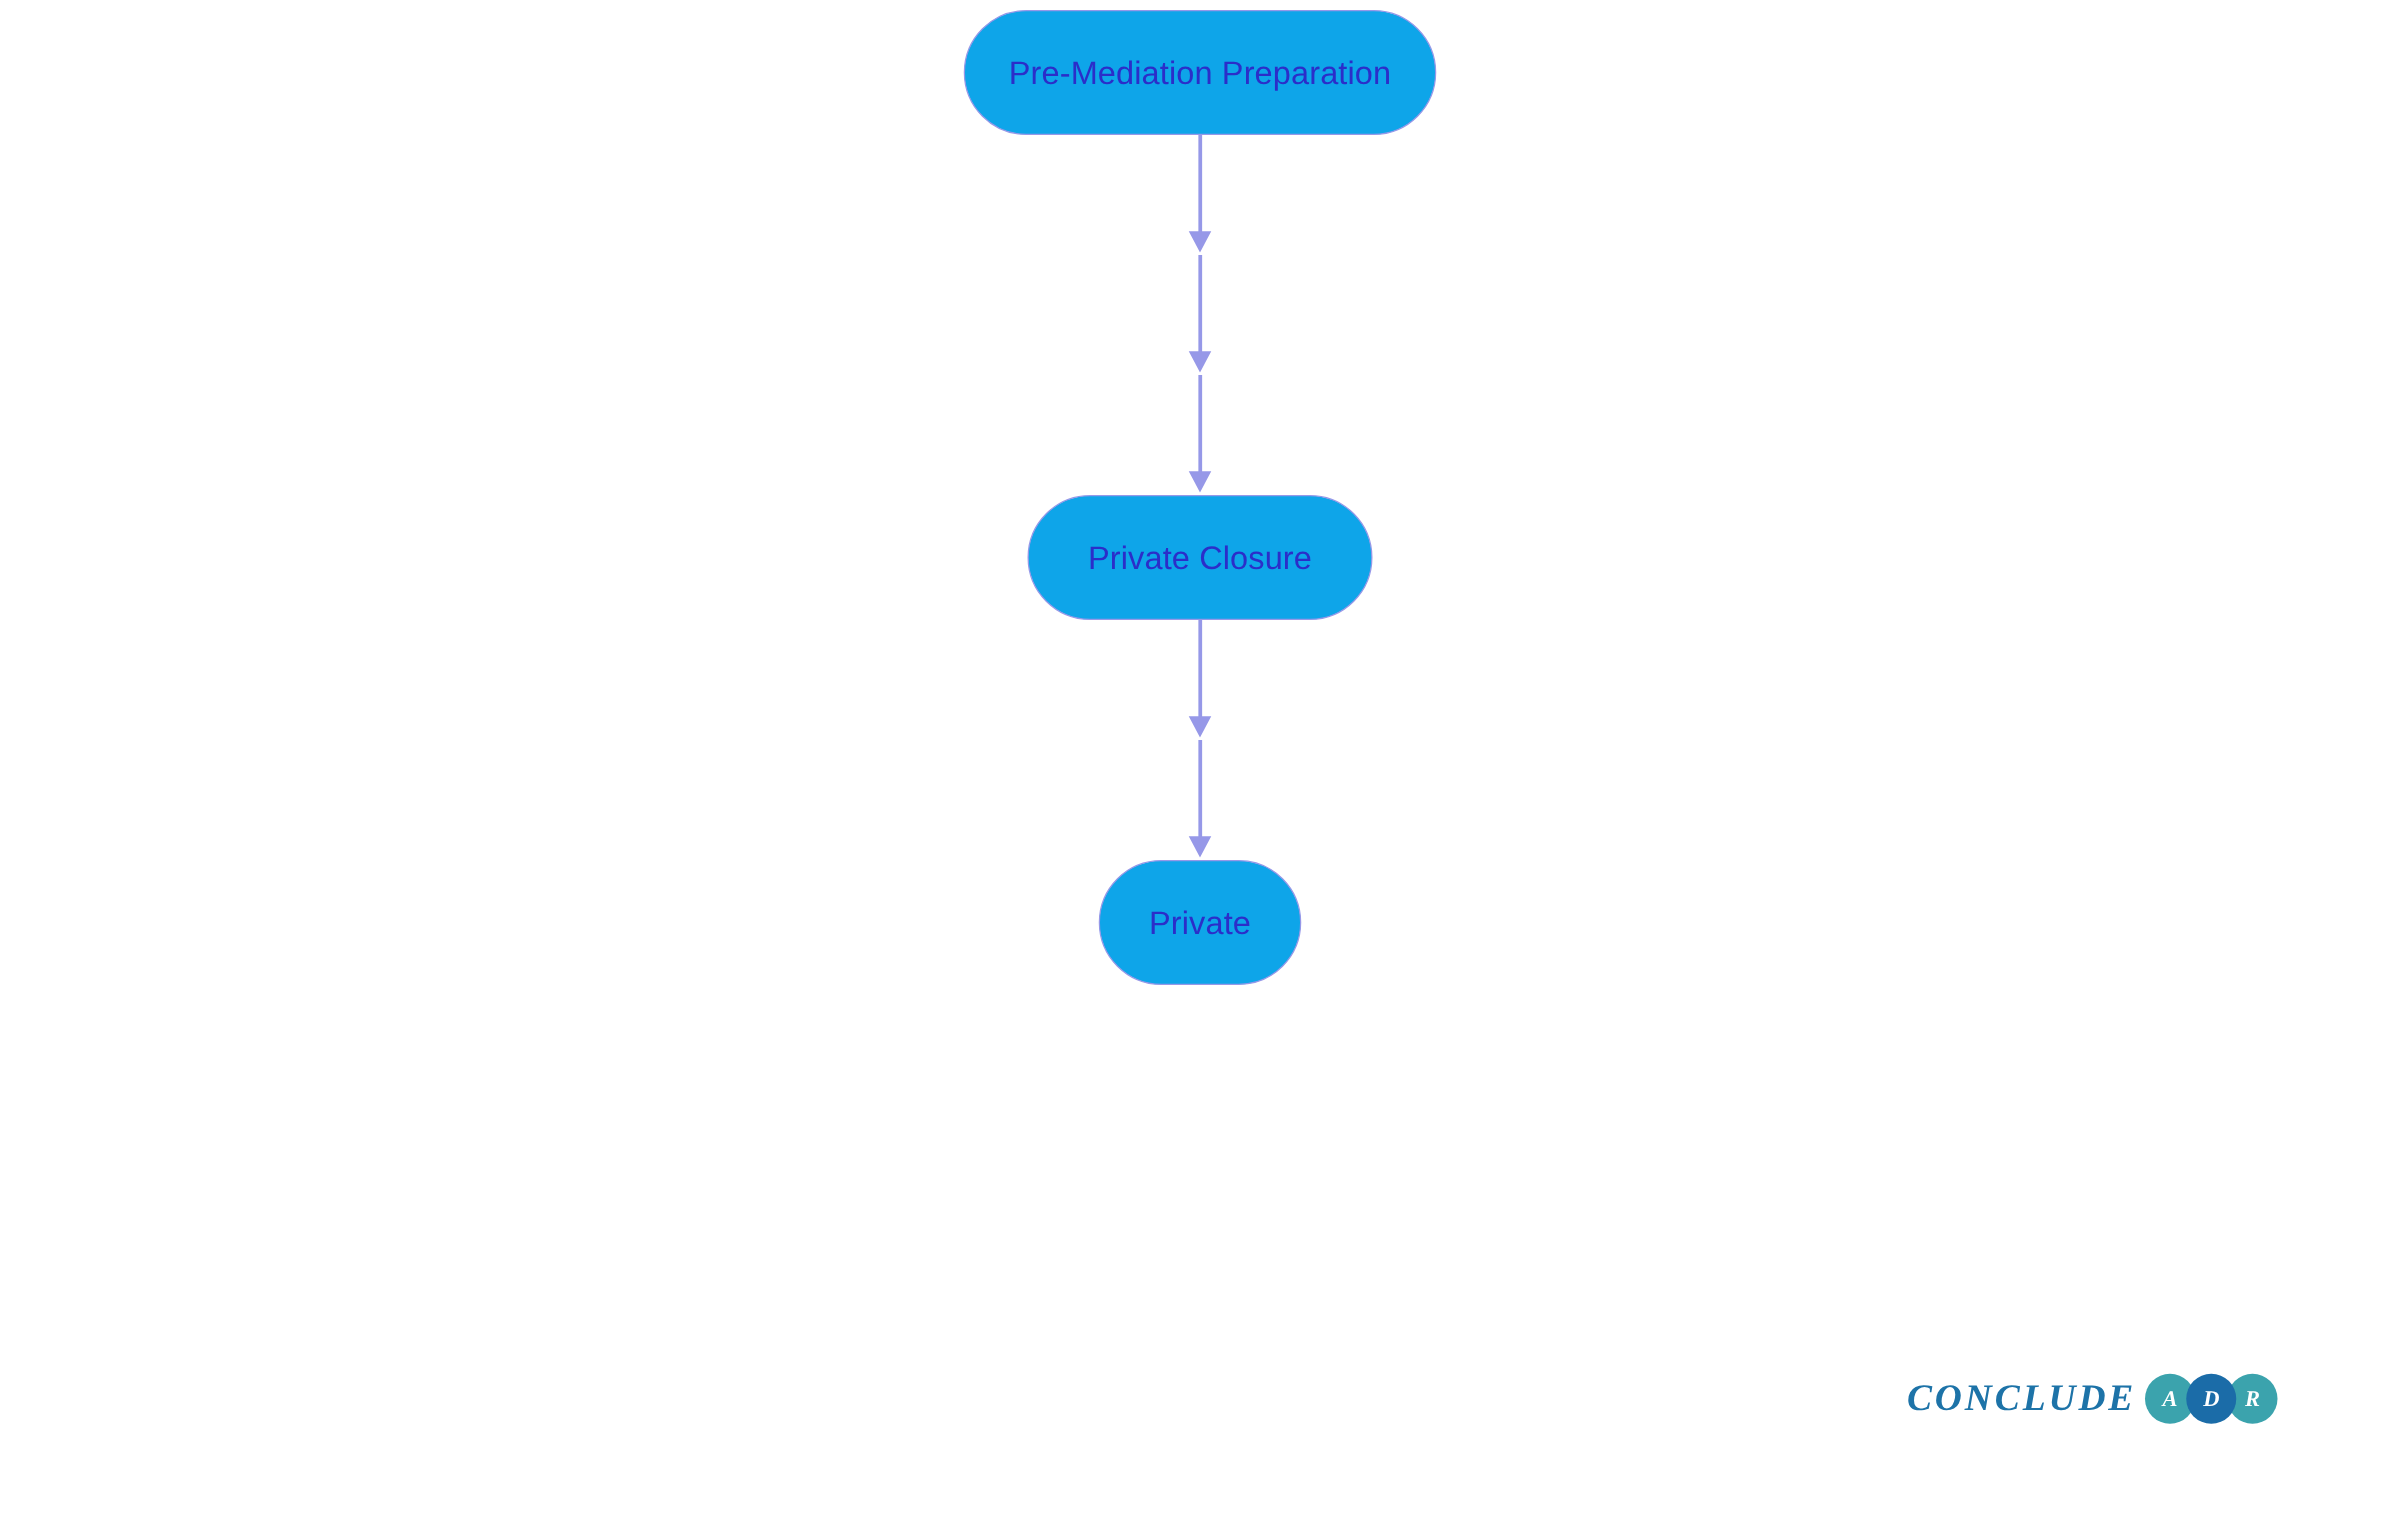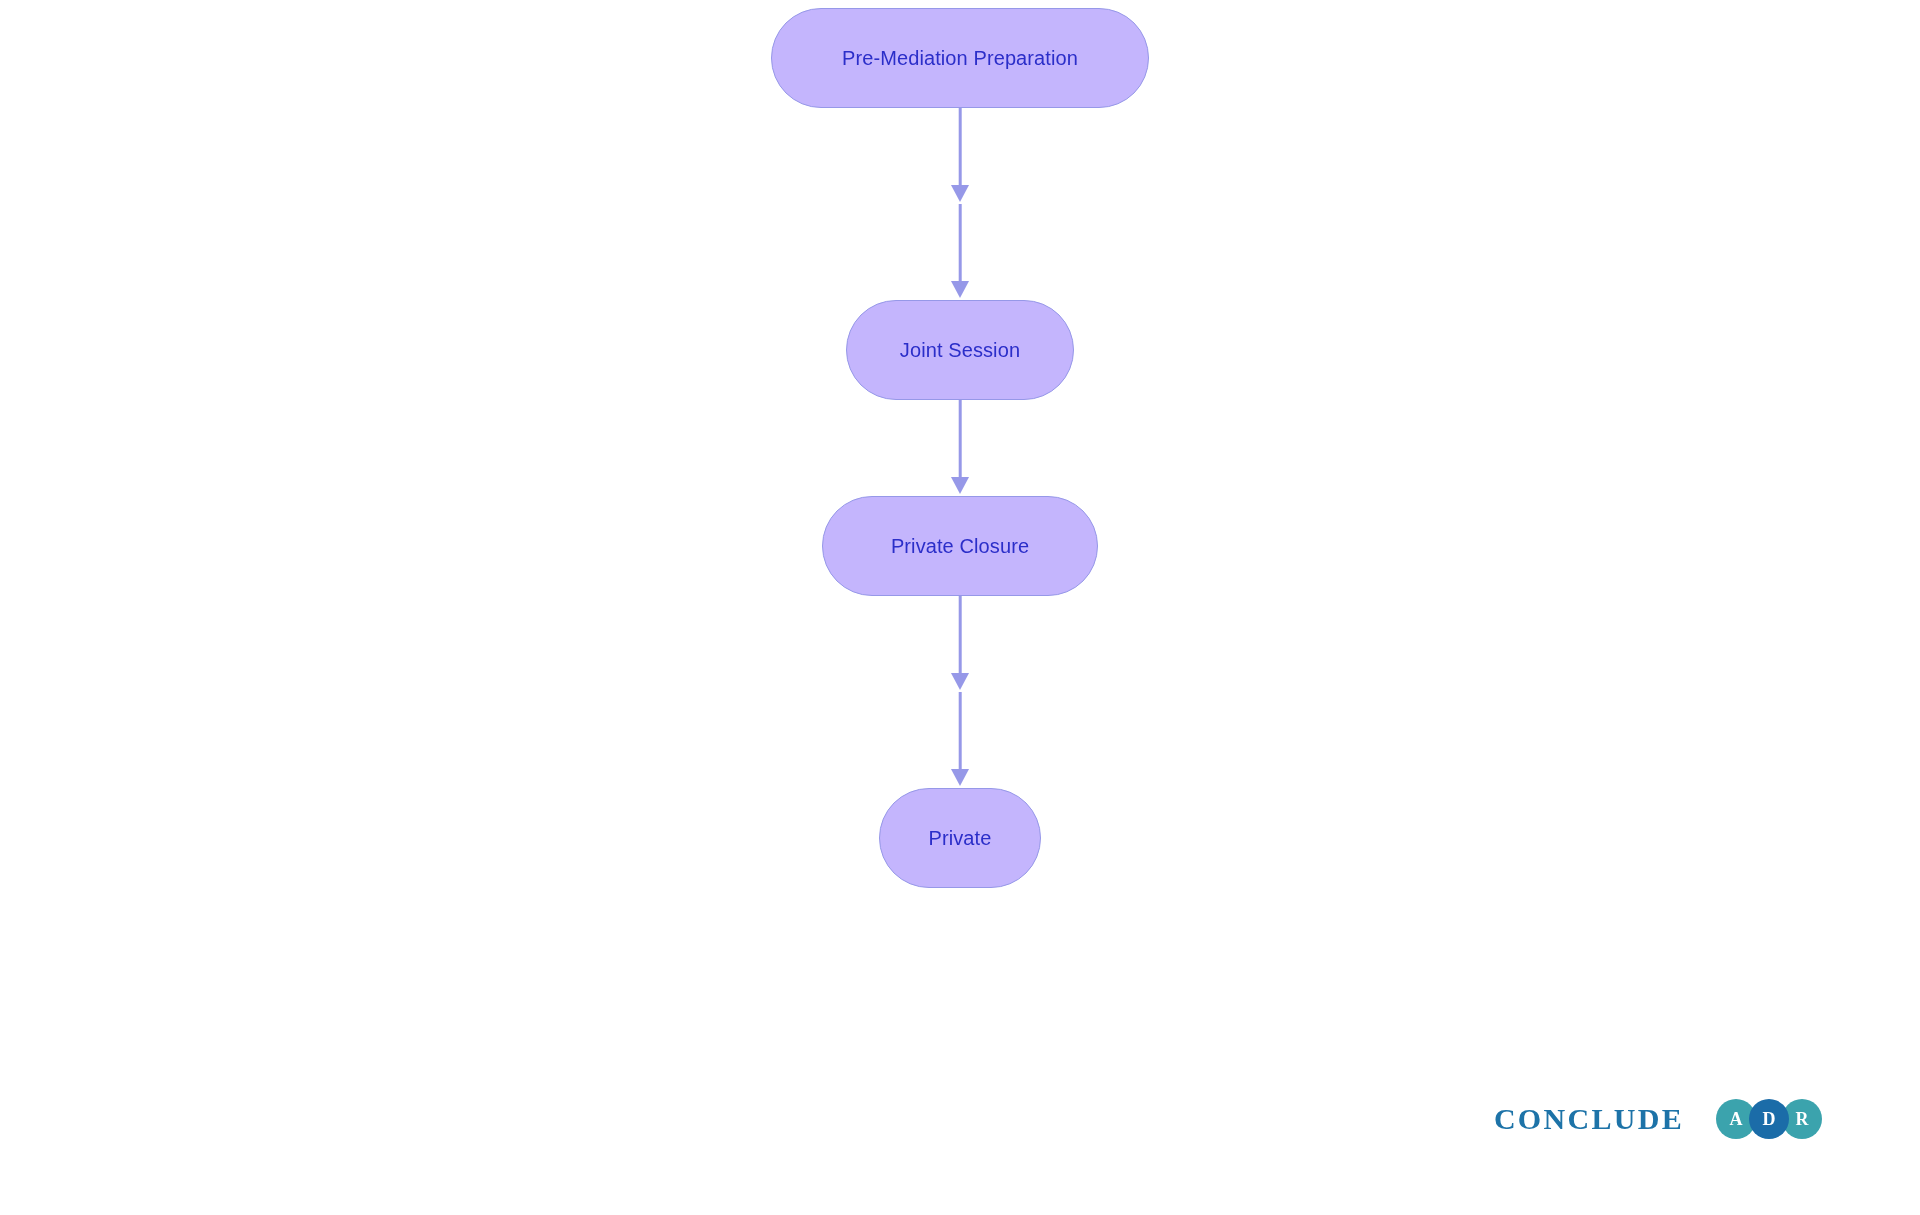--- a/index.html
+++ b/index.html
@@ -38,14 +38,14 @@
   
   .node {
     box-sizing: border-box;
-    background: #c4b5fd;
+    background: #0ea5e9;
     border: 1.6px solid #9698e8;
     border-radius: 9999px;
     color: #2b2ec9;
     display: flex;
     align-items: center;
     justify-content: center;
-    font-size: 20px;
+    font-size: 26px;
     letter-spacing: 0.1px;
     line-height: 1;
     white-space: nowrap;

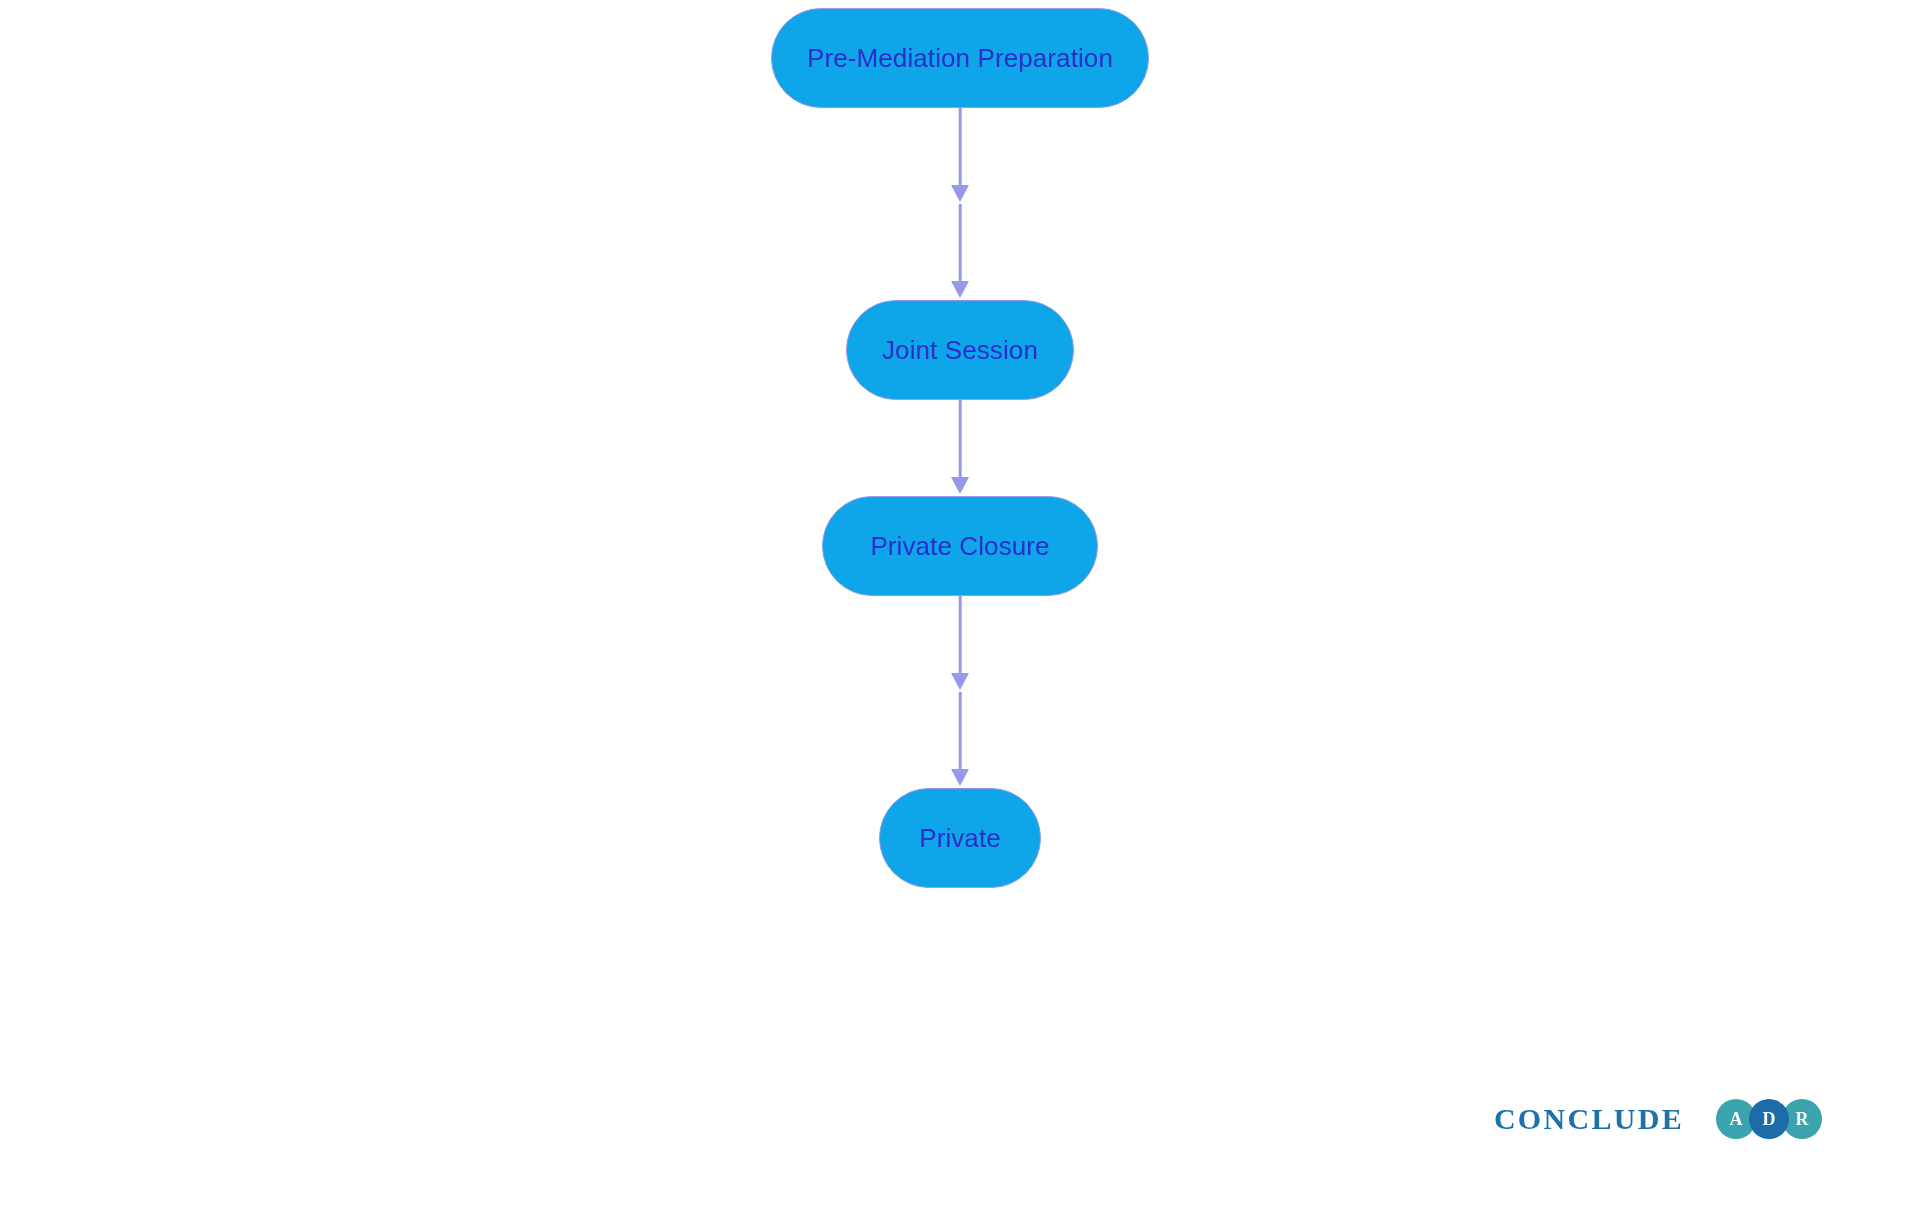--- a/index.html
+++ b/index.html
@@ -147,9 +147,6 @@
       <div class="head"></div>
     </div>
 
-    <div class="node n2">
-      <span class="node-label">Joint Session</span>
-    </div>
 
     <div class="connector">
       <div class="shaft"></div>

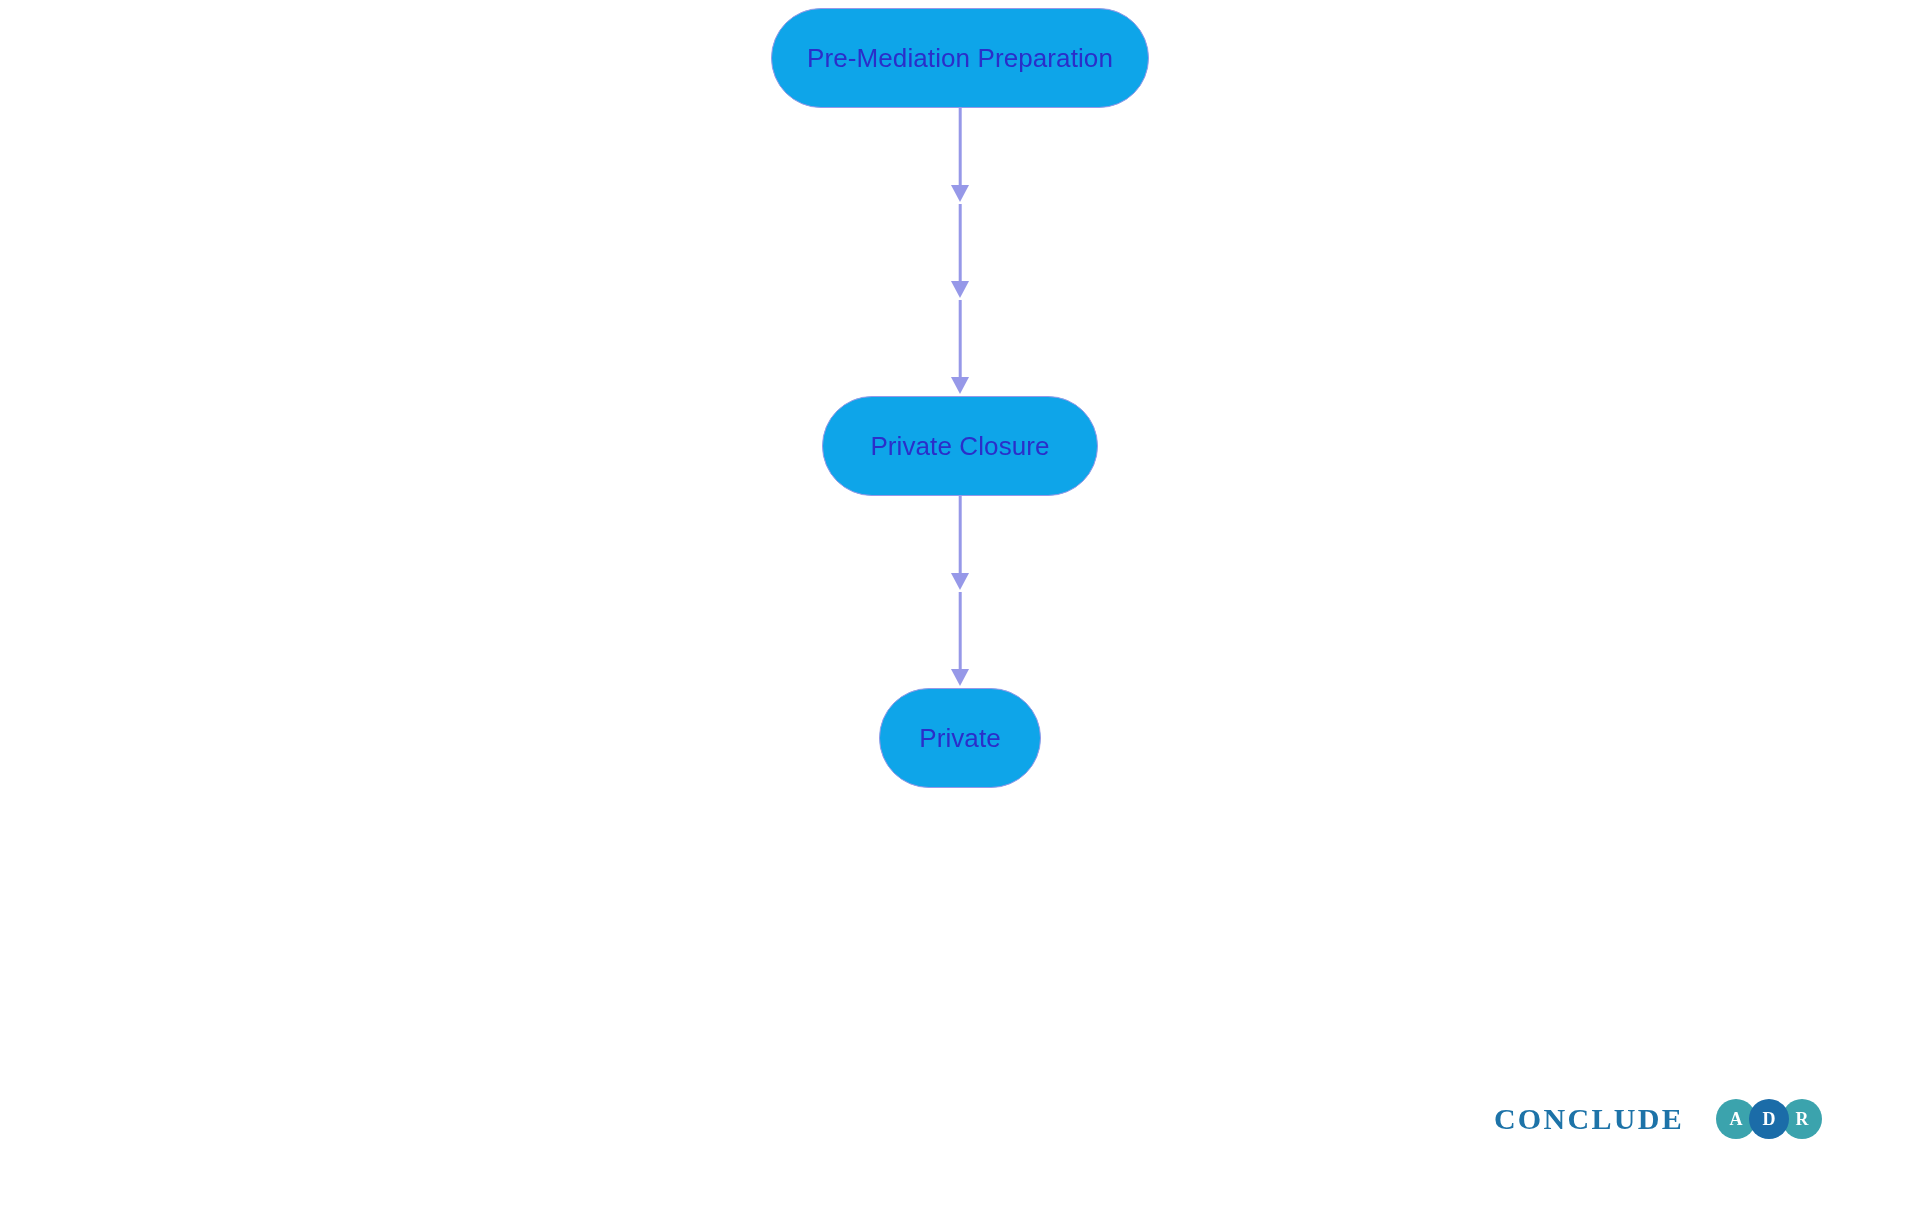--- a/index.html
+++ b/index.html
@@ -97,7 +97,8 @@
     bottom: 76px;
     display: flex;
     align-items: center;
-    gap: 32px;
+    gap: 7px;
+    font-style: italic;
   }
   .brand-word {
     font-family: "Liberation Serif", "DejaVu Serif", serif;

